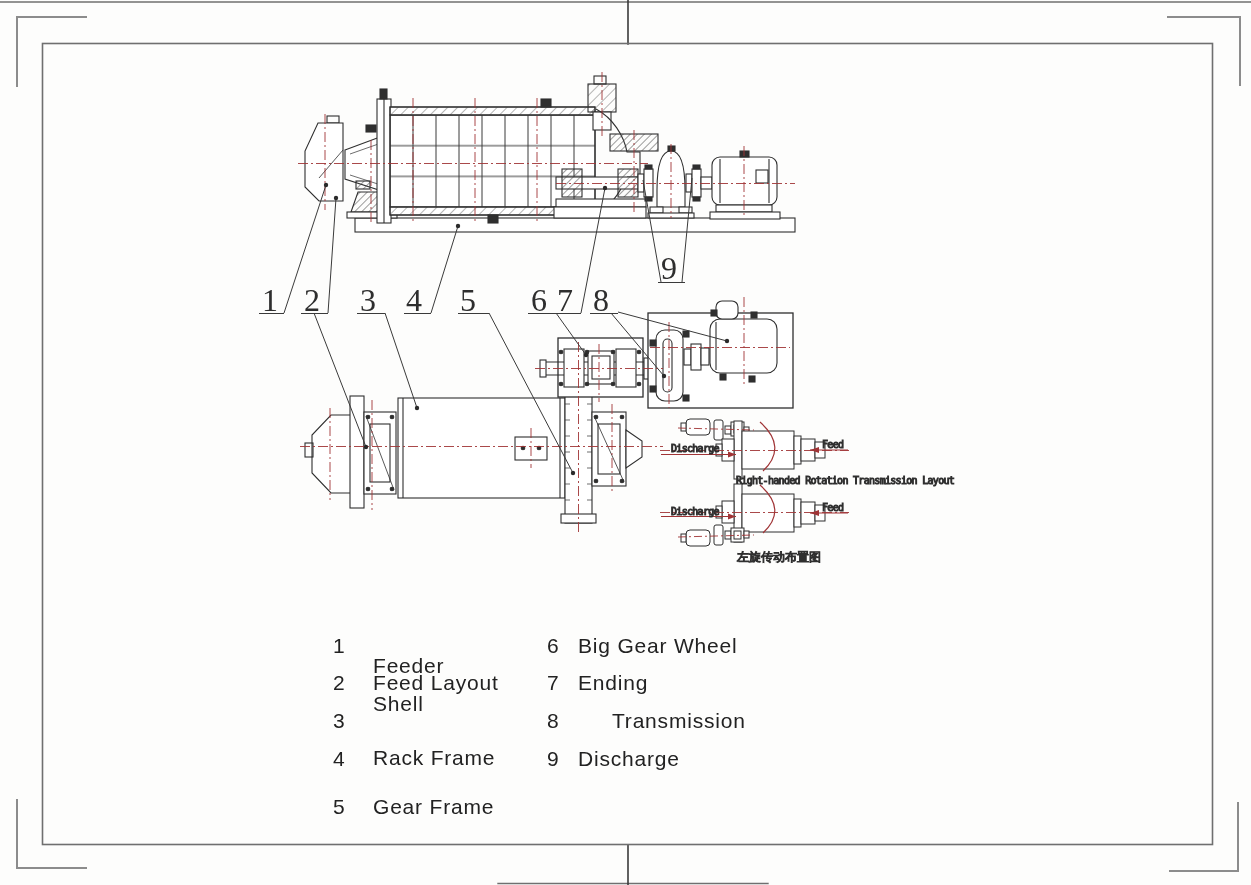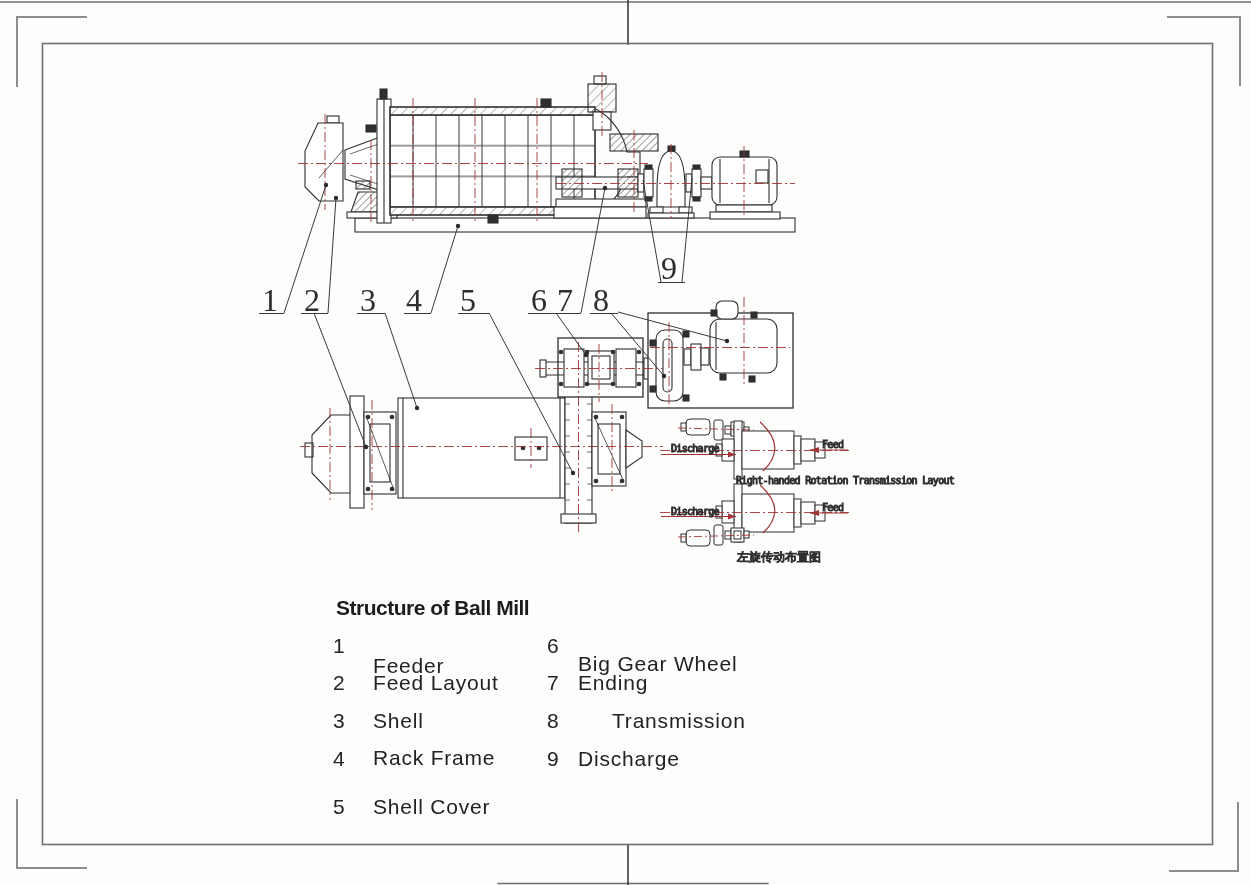--- a/index.html
+++ b/index.html
@@ -379,7 +379,6 @@
 </svg>
 
 <div class="legend">
-  <span class="title" style="left:336px;top:596px;">Structure of Ball Mill</span>
 
   <span class="item" style="left:333px;top:634px;">1</span>
   <span class="item" style="left:373px;top:654px;">Feeder</span>

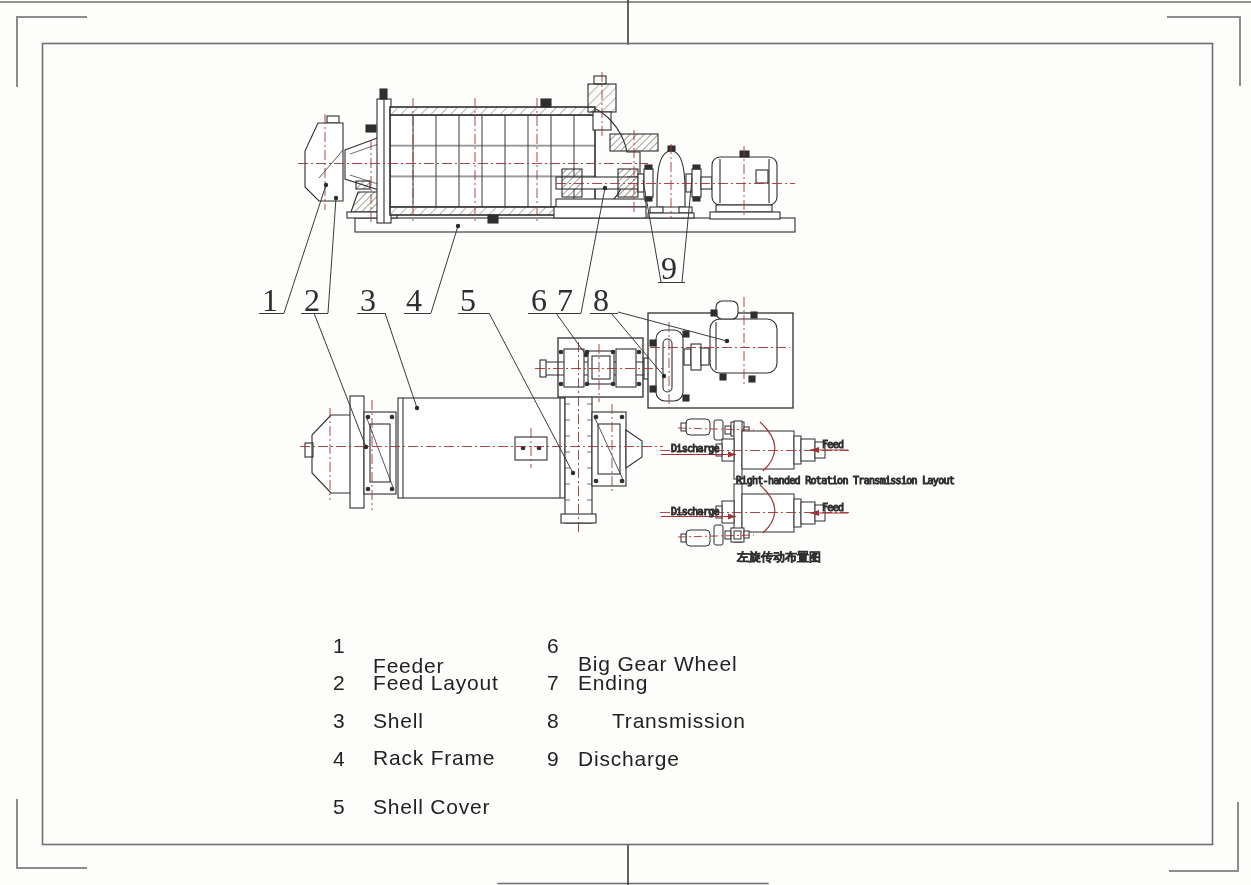--- a/index.html
+++ b/index.html
@@ -392,7 +392,7 @@
   <span class="item" style="left:373px;top:795px;">Shell Cover</span>
 
   <span class="item" style="left:547px;top:634px;">6</span>
-  <span class="item" style="left:578px;top:634px;margin-top:18px;">Big Gear Wheel</span>
+  <span class="item" style="left:578px;top:634px;">Big Gear Wheel</span>
   <span class="item" style="left:547px;top:671px;">7</span>
   <span class="item" style="left:578px;top:671px;">Ending</span>
   <span class="item" style="left:547px;top:709px;">8</span>

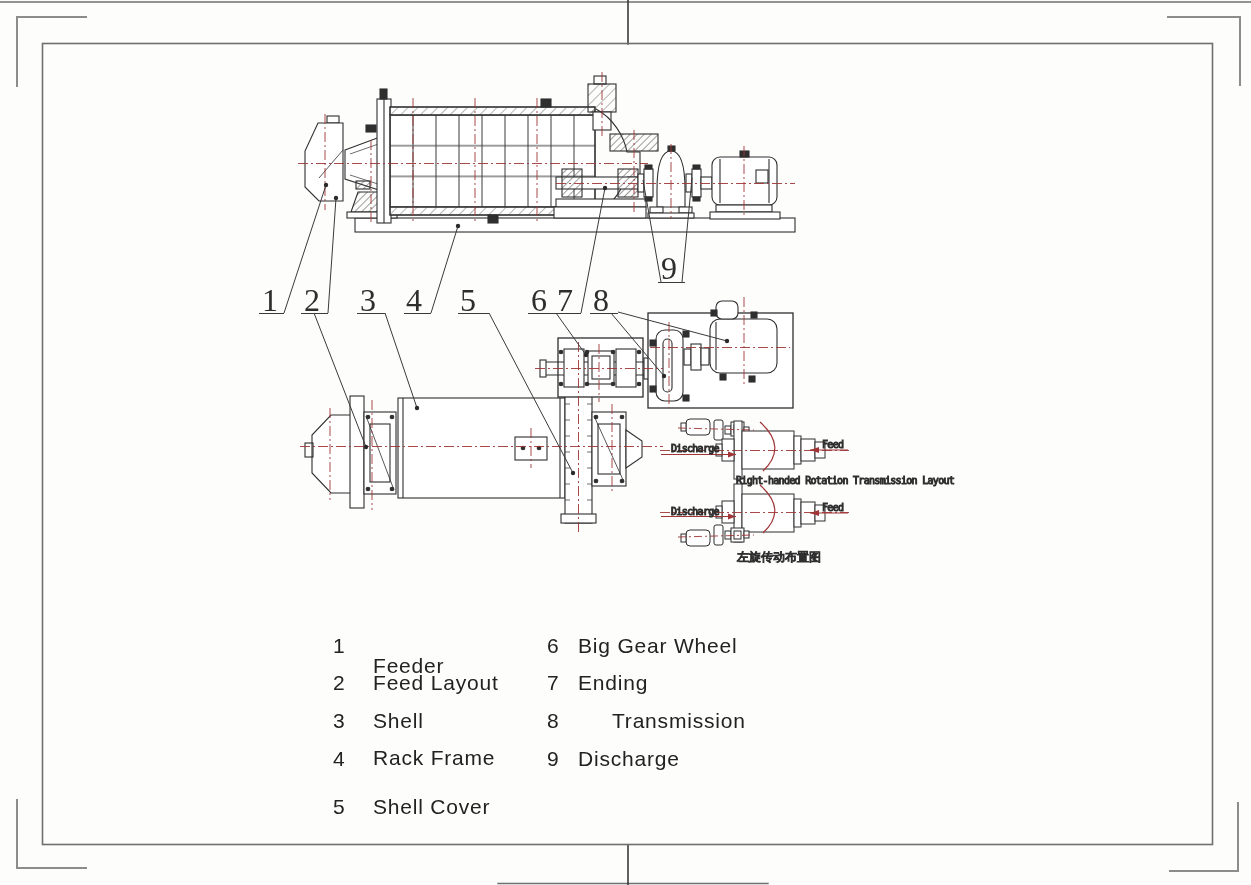--- a/index.html
+++ b/index.html
@@ -385,7 +385,7 @@
   <span class="item" style="left:333px;top:671px;">2</span>
   <span class="item" style="left:373px;top:671px;">Feed Layout</span>
   <span class="item" style="left:333px;top:709px;">3</span>
-  <span class="item" style="left:373px;top:709px;text-align:right;">Shell</span>
+  <span class="item" style="left:373px;top:692px;text-align:right;">Shell</span>
   <span class="item" style="left:333px;top:747px;">4</span>
   <span class="item" style="left:373px;top:746px;">Rack Frame</span>
   <span class="item" style="left:333px;top:795px;">5</span>

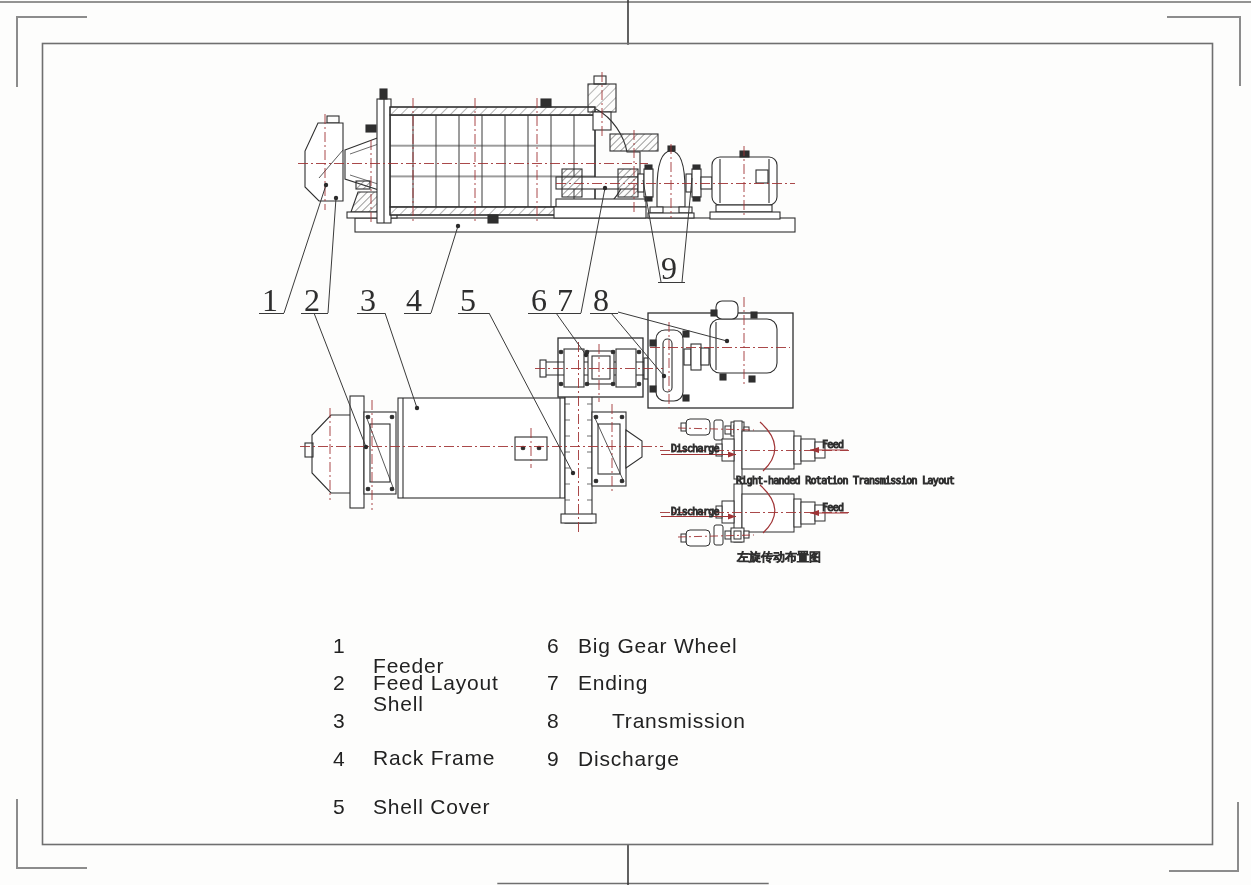--- a/index.html
+++ b/index.html
@@ -389,7 +389,7 @@
   <span class="item" style="left:333px;top:747px;">4</span>
   <span class="item" style="left:373px;top:746px;">Rack Frame</span>
   <span class="item" style="left:333px;top:795px;">5</span>
-  <span class="item" style="left:373px;top:795px;">Shell Cover</span>
+  <span class="item" style="left:373px;top:795px;">Gear Frame</span>
 
   <span class="item" style="left:547px;top:634px;">6</span>
   <span class="item" style="left:578px;top:634px;">Big Gear Wheel</span>

